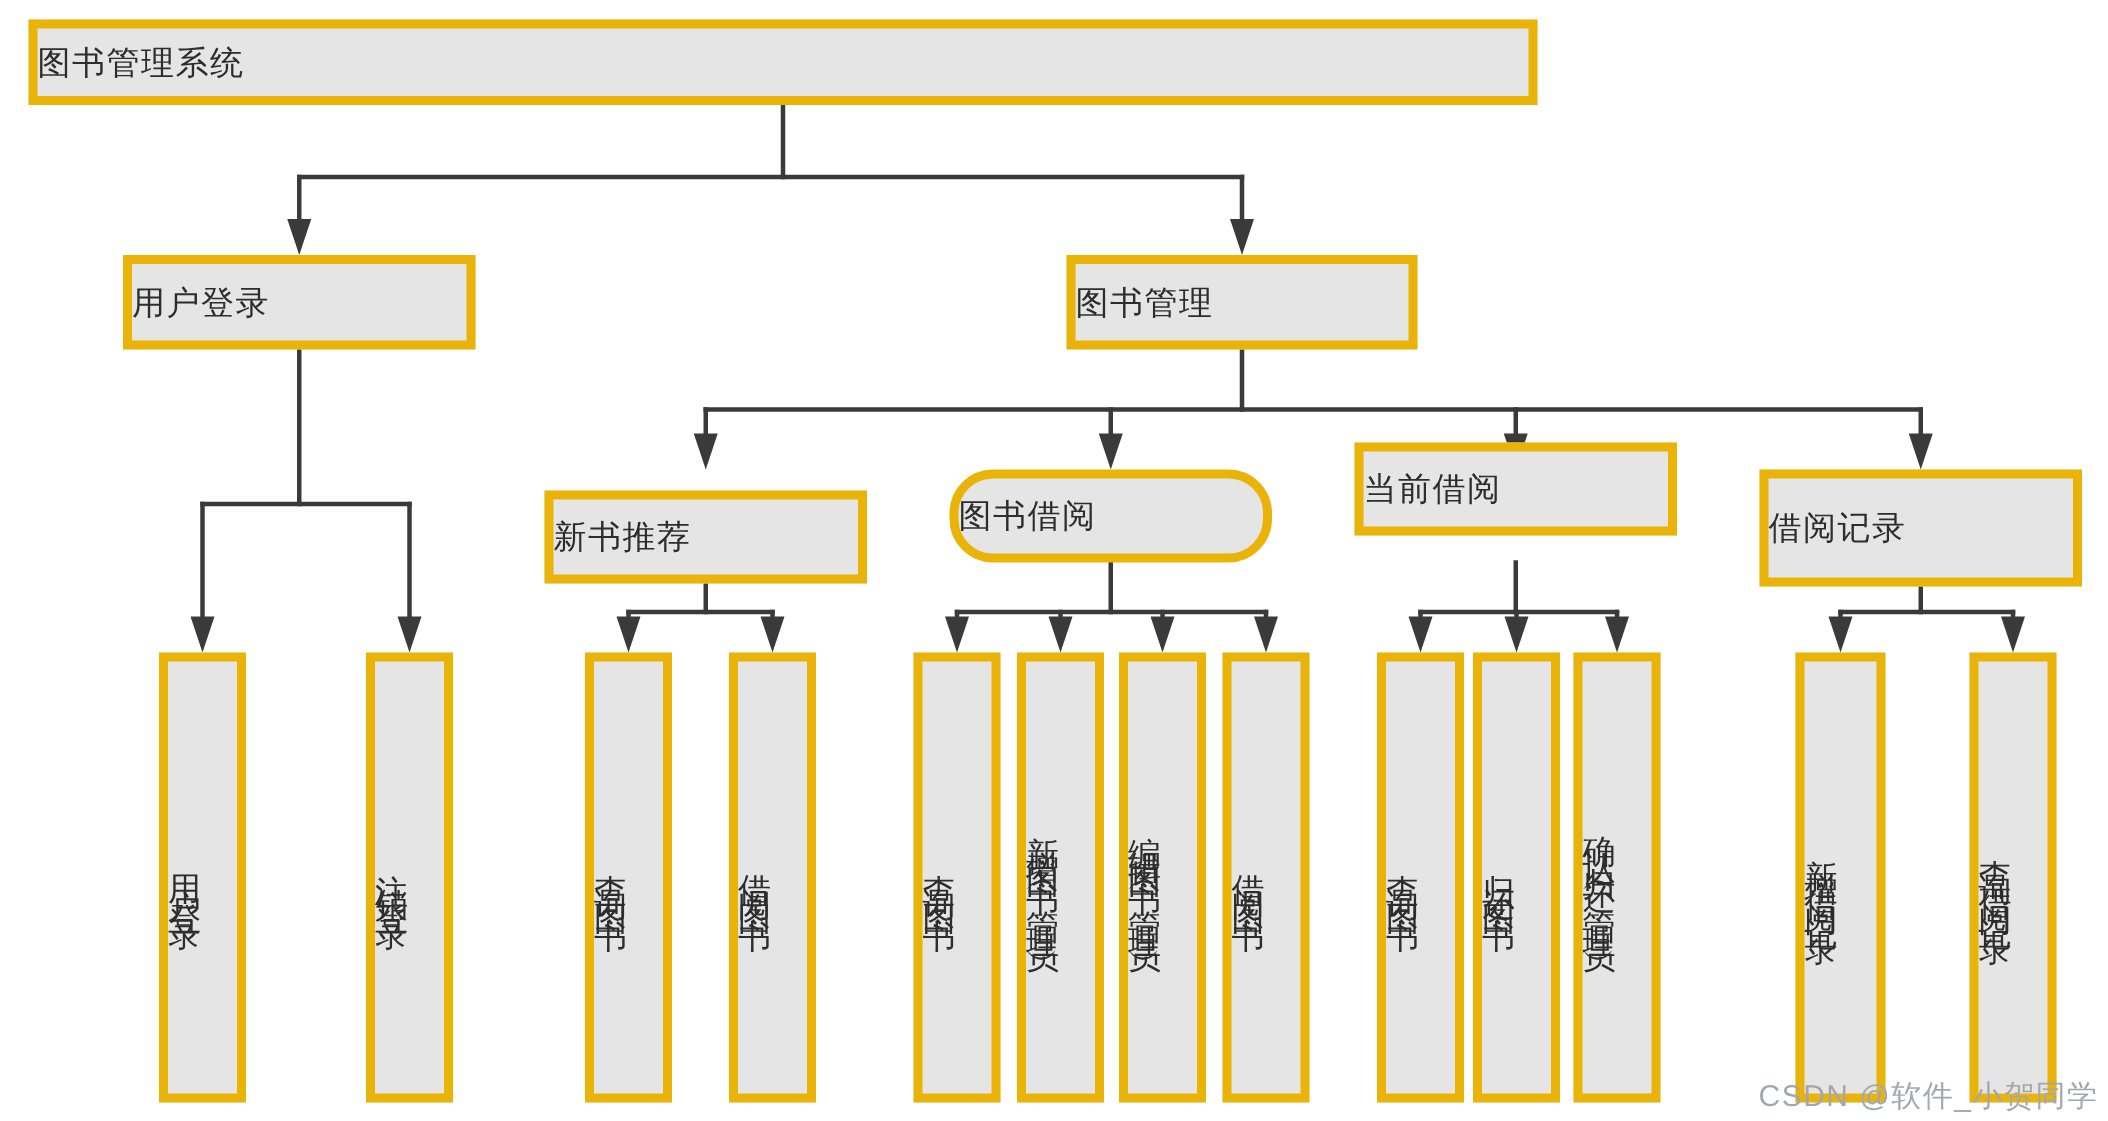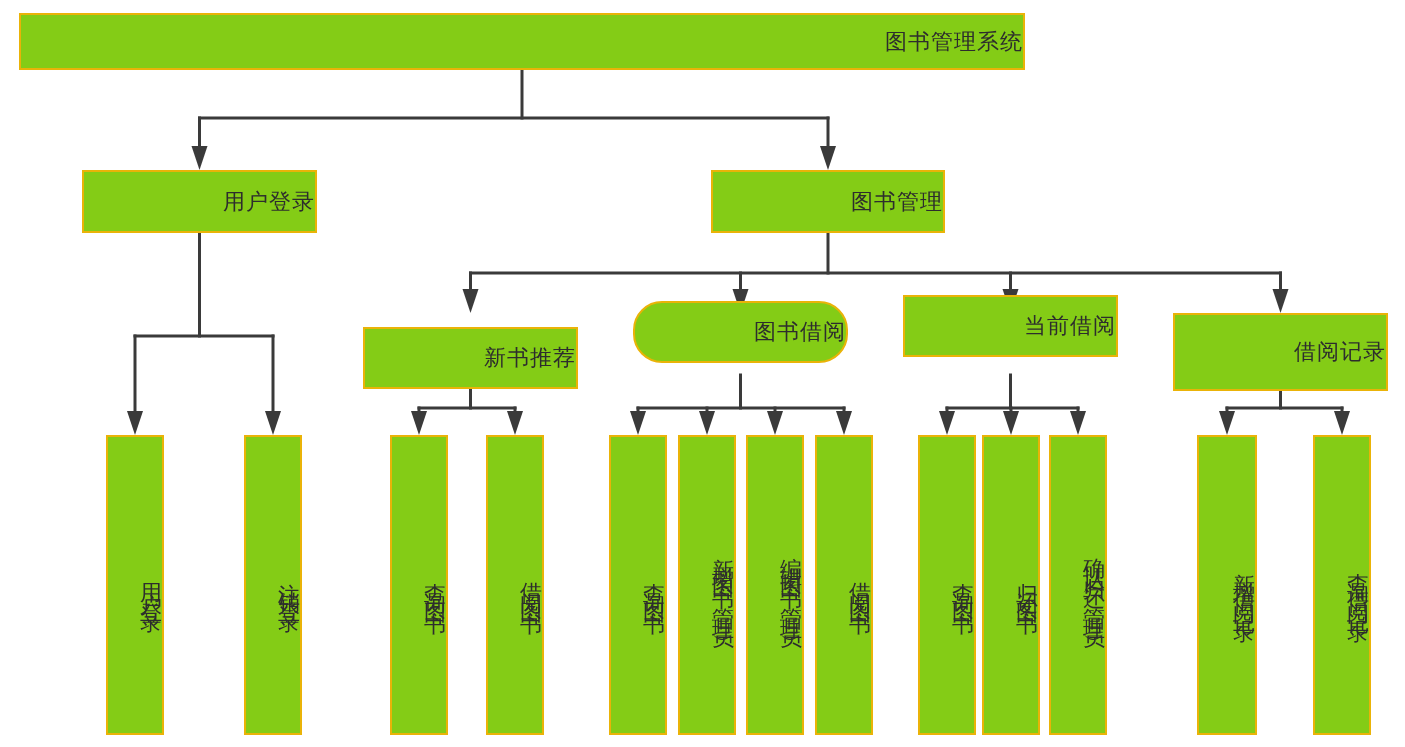--- a/index.html
+++ b/index.html
@@ -23,11 +23,11 @@
   .node {
     position: absolute;
     box-sizing: border-box;
-    border: 2px solid #eab308;
-    background: #84cc16;
+    border: 6px solid #eab308;
+    background: #e5e5e5;
     display: flex;
     align-items: center;
-    justify-content: flex-end;
+    justify-content: flex-start;
     z-index: 1;
   }
   .node .label {

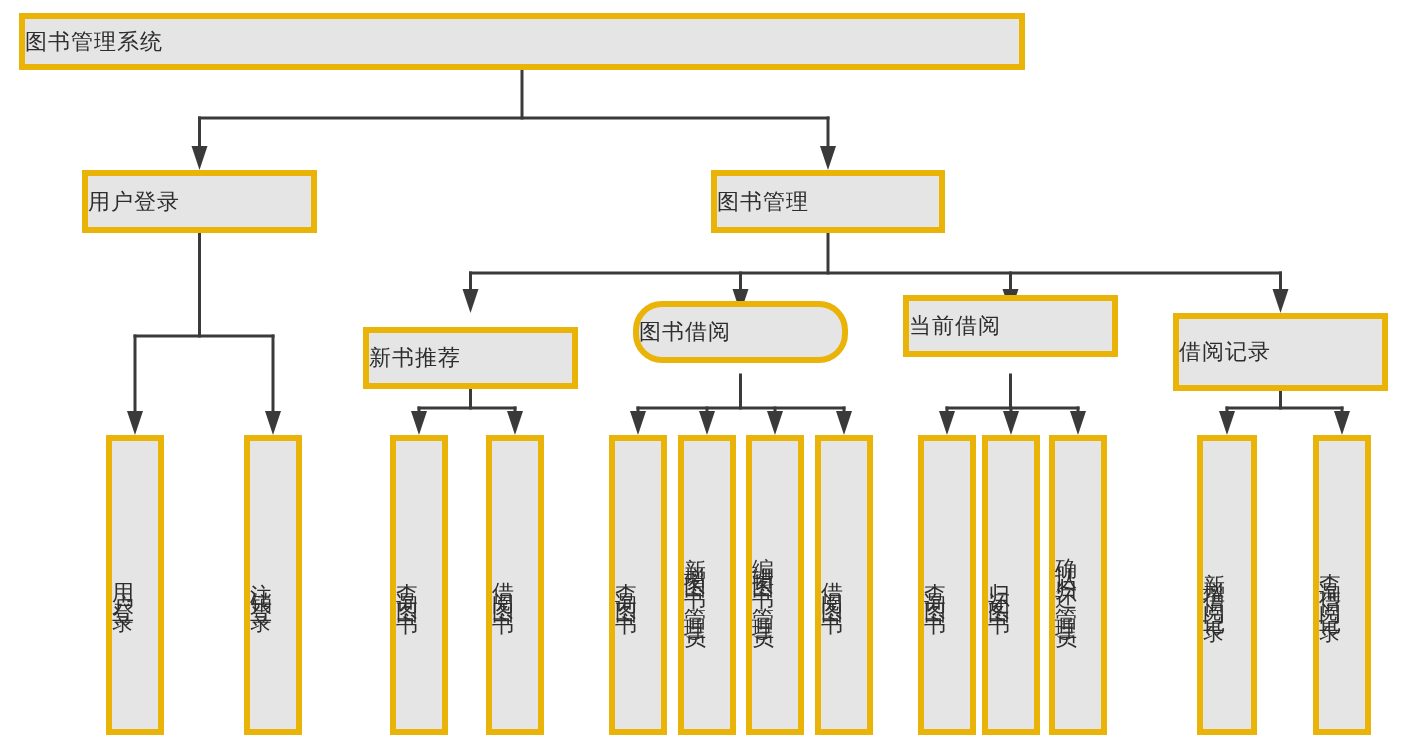--- a/index.html
+++ b/index.html
@@ -137,7 +137,7 @@
       <div class="node vertical" style="left: 486px; top: 435px; width: 58px; height: 300px;">
         <span class="label">借阅图书</span>
       </div>
-      <div class="node" style="left: 633px; top: 301px; width: 215px; height: 62px; border-radius: 29px;">
+      <div class="node" style="left: 633px; top: 313px; width: 215px; height: 62px; border-radius: 29px;">
         <span class="label">图书借阅</span>
       </div>
       <div class="node vertical" style="left: 609px; top: 435px; width: 58px; height: 300px;">

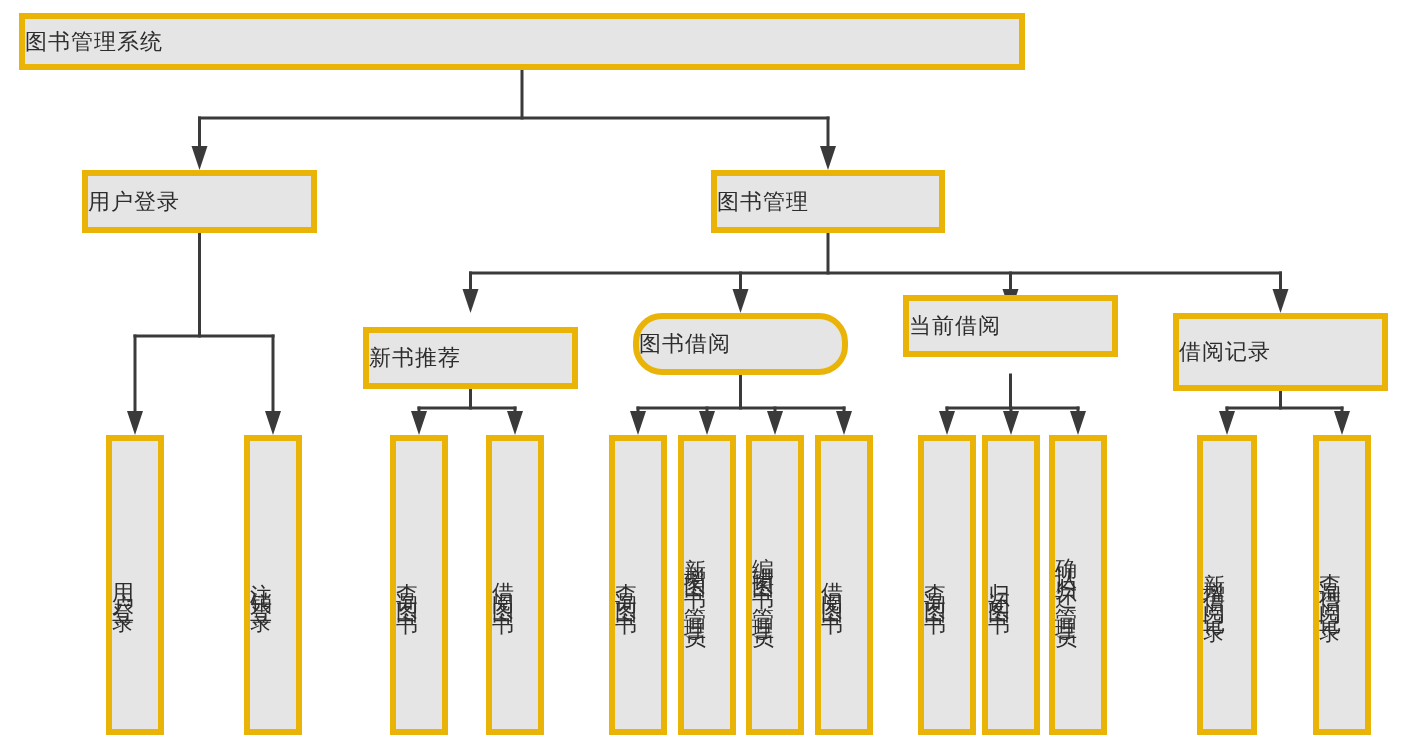--- a/index.html
+++ b/index.html
@@ -174,6 +174,7 @@
         <span class="label">查询借阅记录</span>
       </div>
     </div>
+  <div id="watermark" style="color: rgb(162, 168, 176);">CSDN @软件_小贺同学</div>
 </div>
 
 </body></html>

